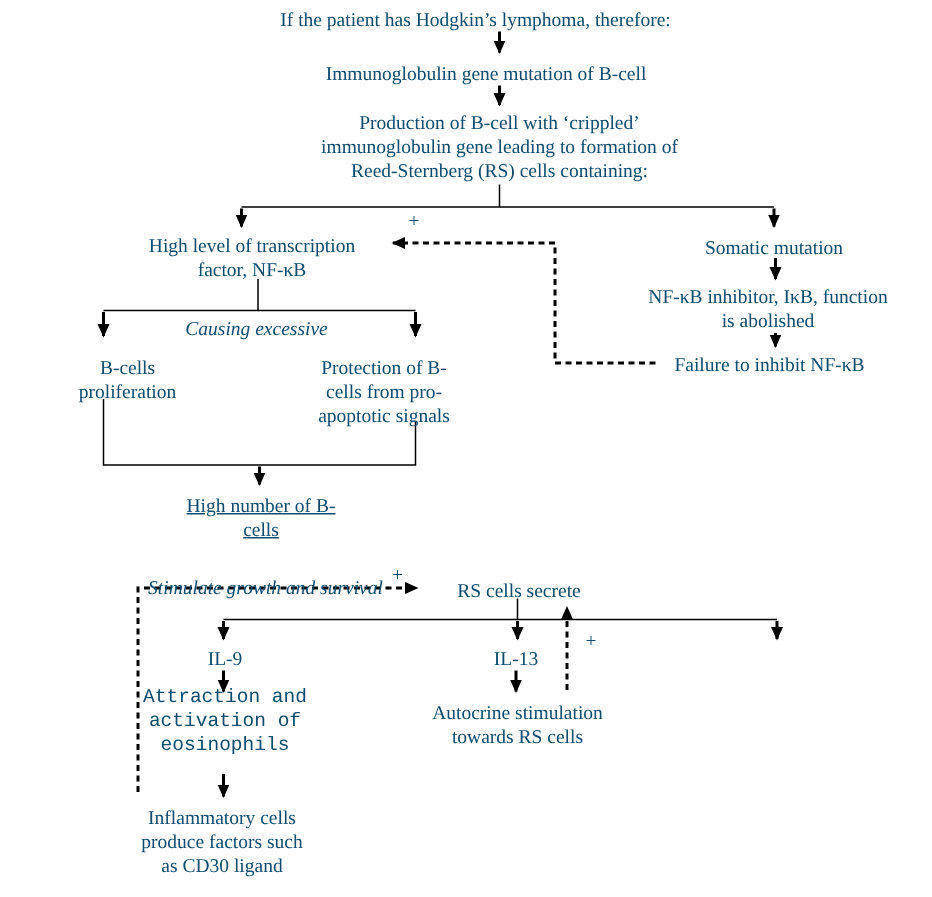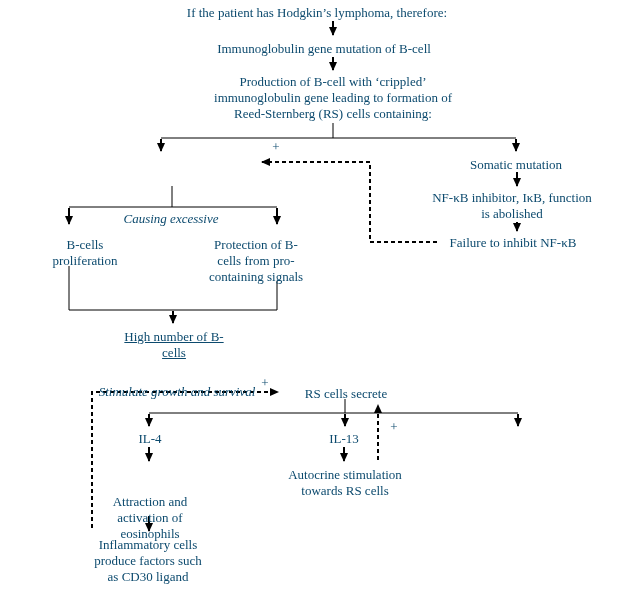--- a/index.html
+++ b/index.html
@@ -90,6 +90,8 @@
 immunoglobulin gene leading to formation of
 Reed-Sternberg (RS) cells containing:</div>
 
+  <div class="node" style="left:168px; top:156px;">High level of transcription
+factor, NF-κB</div>
 
   <div class="node" style="left:516px; top:157px;">Somatic mutation</div>
 

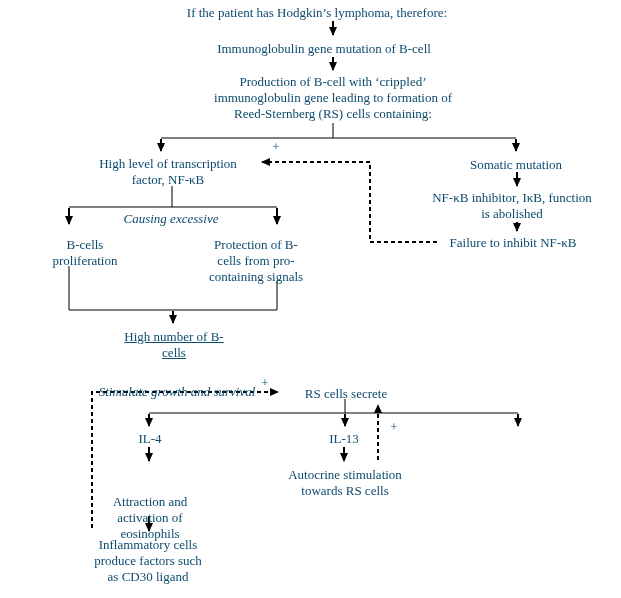--- a/index.html
+++ b/index.html
@@ -107,7 +107,7 @@
 
   <div class="node" style="left:256px; top:237px;">Protection of B-
 cells from pro-
-containing signals</div>
+apoptotic signals</div>
 
   <div class="node" style="left:174px; top:329px;text-decoration:underline;">High number of B-
 cells</div>

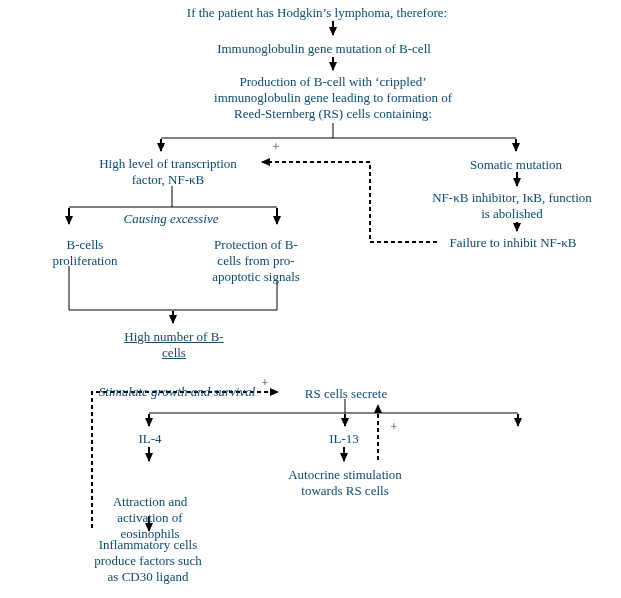--- a/index.html
+++ b/index.html
@@ -116,7 +116,7 @@
 
   <div class="node" style="left:346px; top:386px;">RS cells secrete</div>
 
-  <div class="node" style="left:150px; top:431px;">IL-4</div>
+  <div class="node" style="left:150px; top:431px;">IL-9</div>
 
   <div class="node" style="left:344px; top:431px;">IL-13</div>
 

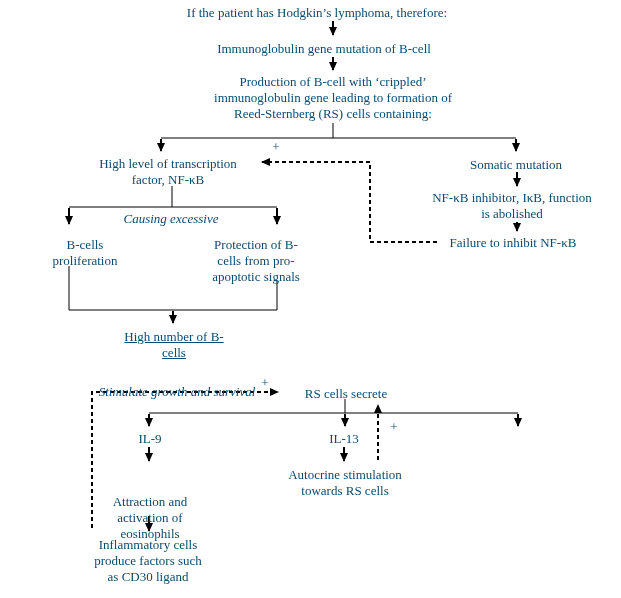--- a/index.html
+++ b/index.html
@@ -121,7 +121,7 @@
   <div class="node" style="left:344px; top:431px;">IL-13</div>
 
 
-  <div class="node" style="left:150px; top:494px;">Attraction and
+  <div class="node" style="left:150px; top:457px;font-family:Liberation Mono, monospace;">Attraction and
 activation of
 eosinophils</div>
 

